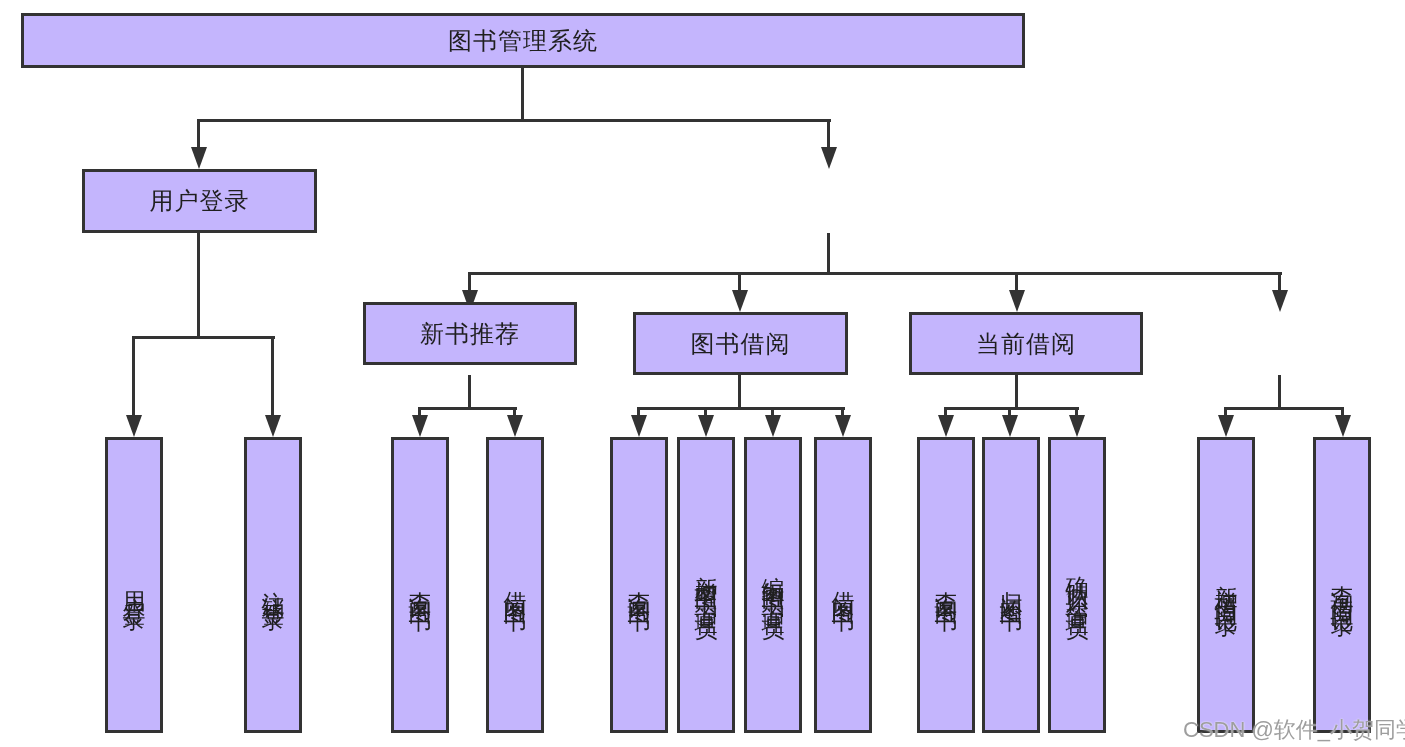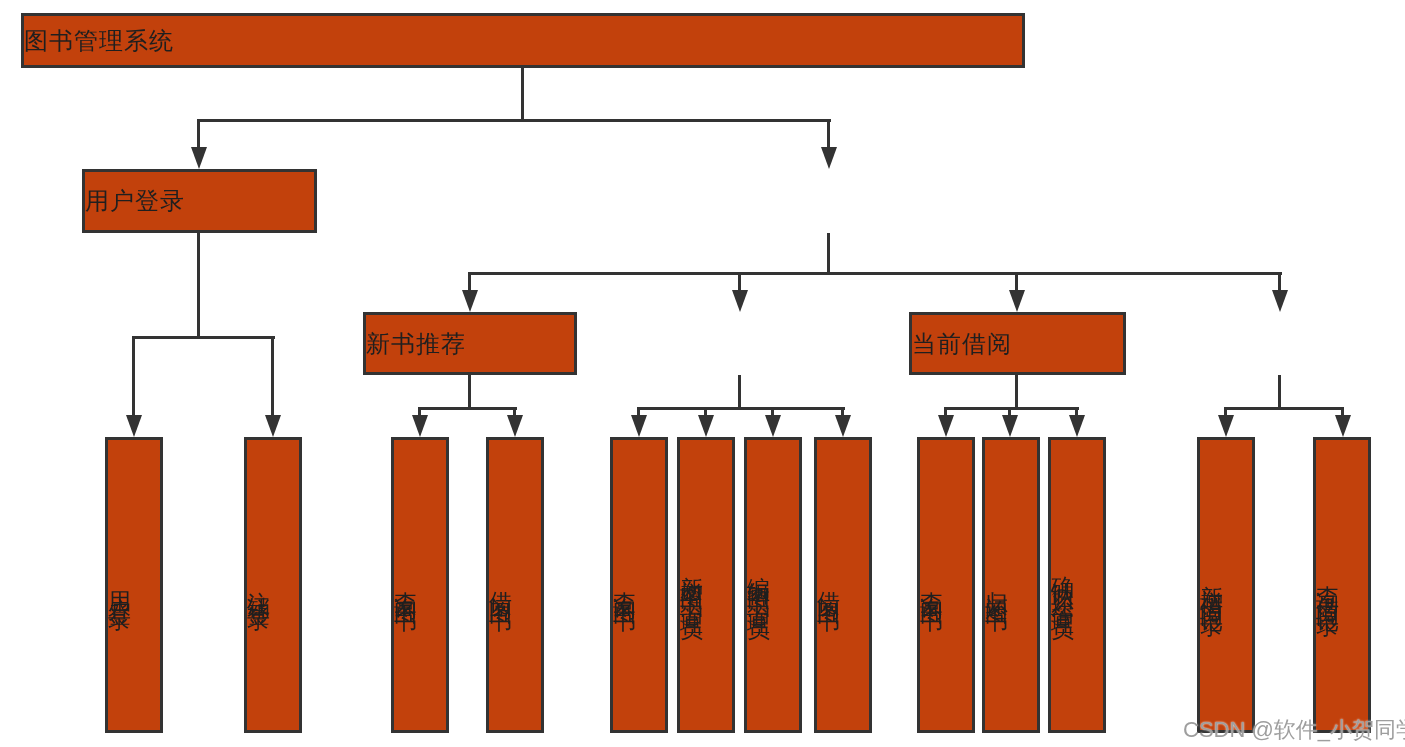--- a/index.html
+++ b/index.html
@@ -19,10 +19,11 @@
   .box{
     position:absolute;
     border:3px solid var(--line);
-    background:#c2410c;
+    background:#c4b5fd;
     box-sizing:border-box;
     display:flex;
     align-items:center;
+    justify-content:center;
     color:var(--text);
     font-family:Liberation Serif, serif;
   }

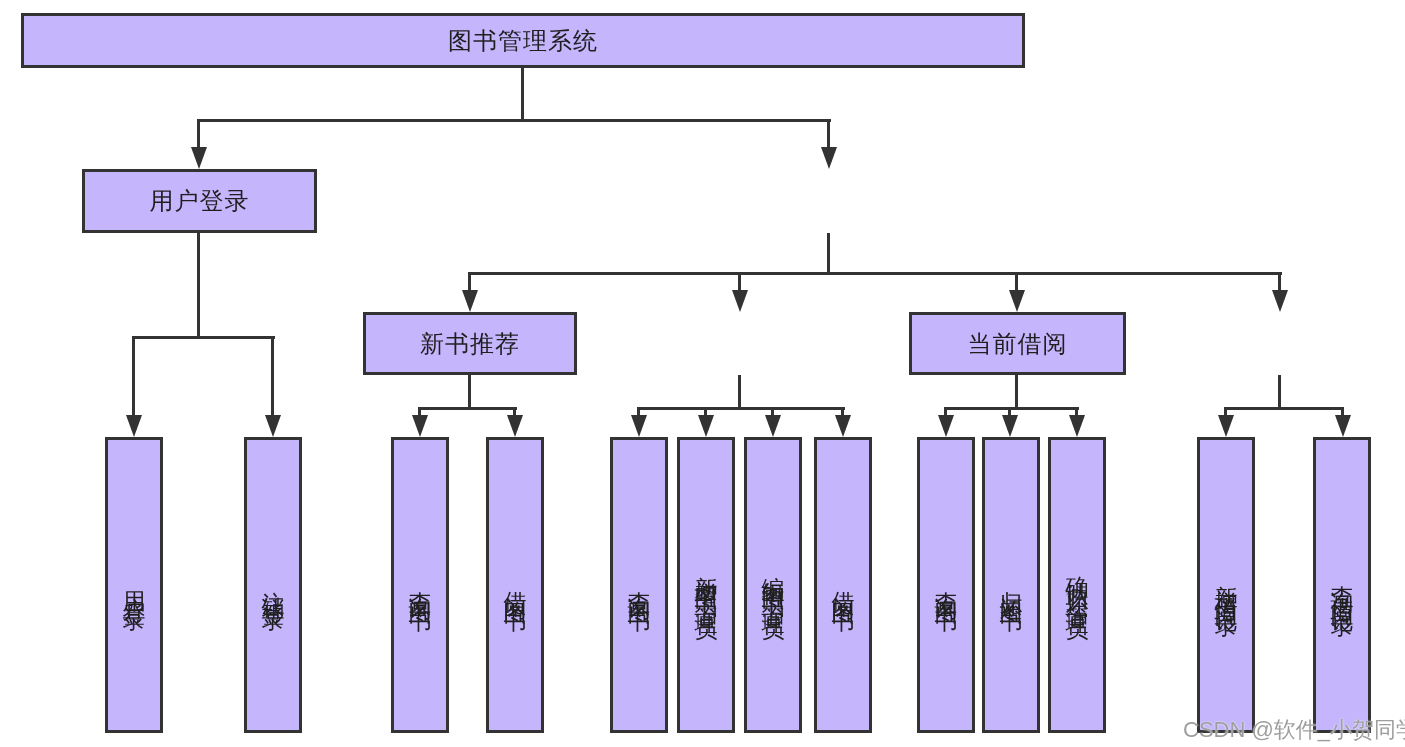--- a/index.html
+++ b/index.html
@@ -98,7 +98,7 @@
   <div class="vline" style="left:1278px;top:272px;height:22px"></div>
   <div class="arrow" style="left:1272px;top:290px"></div>
 
-  <div class="box h" style="left:363px;top:312px;width:214px;height:63px">
+  <div class="box h" style="left:363px;top:302px;width:214px;height:63px">
     <span>新书推荐</span>
   </div>
   <div class="box h" style="left:909px;top:312px;width:217px;height:63px">

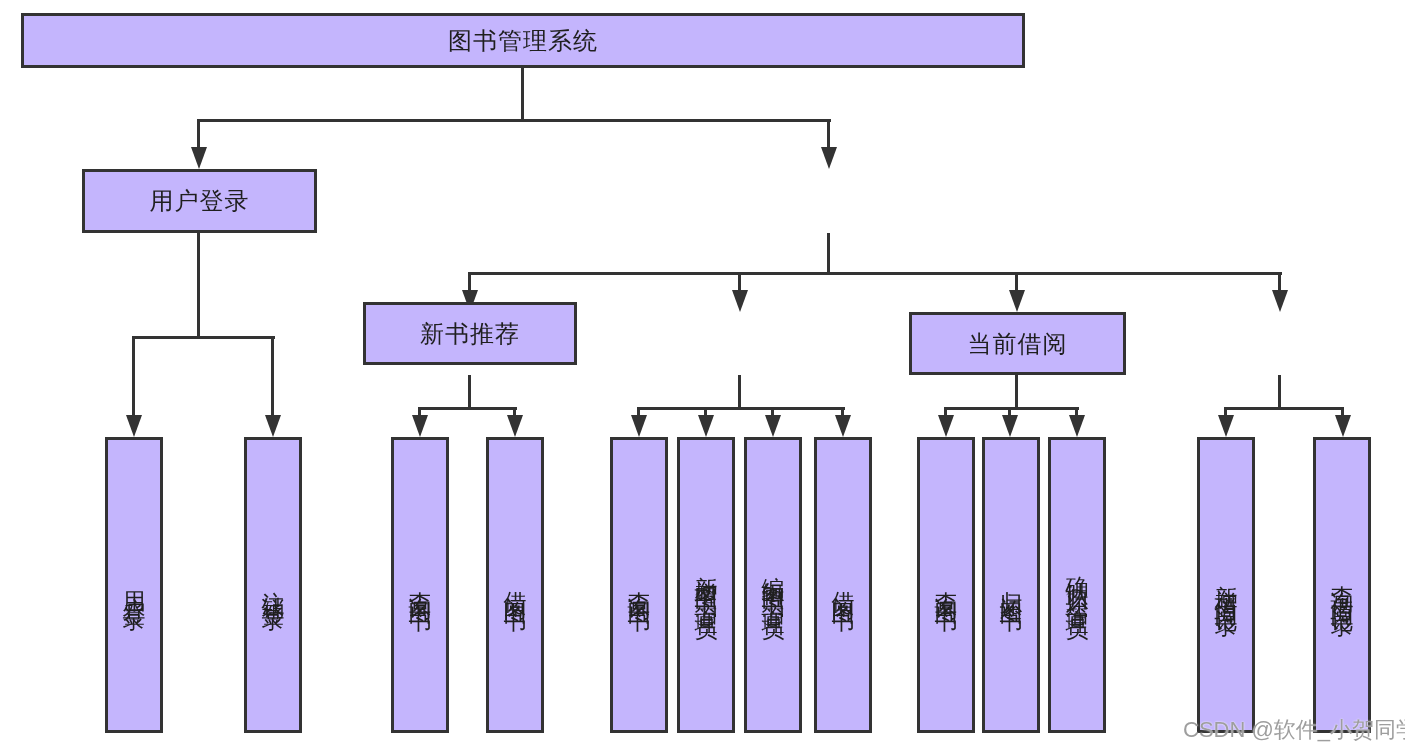--- a/index.html
+++ b/index.html
@@ -101,6 +101,9 @@
   <div class="box h" style="left:363px;top:302px;width:214px;height:63px">
     <span>新书推荐</span>
   </div>
+  <div class="box h" style="left:633px;top:312px;width:215px;height:63px">
+    <span>图书借阅</span>
+  </div>
   <div class="box h" style="left:909px;top:312px;width:217px;height:63px">
     <span>当前借阅</span>
   </div>

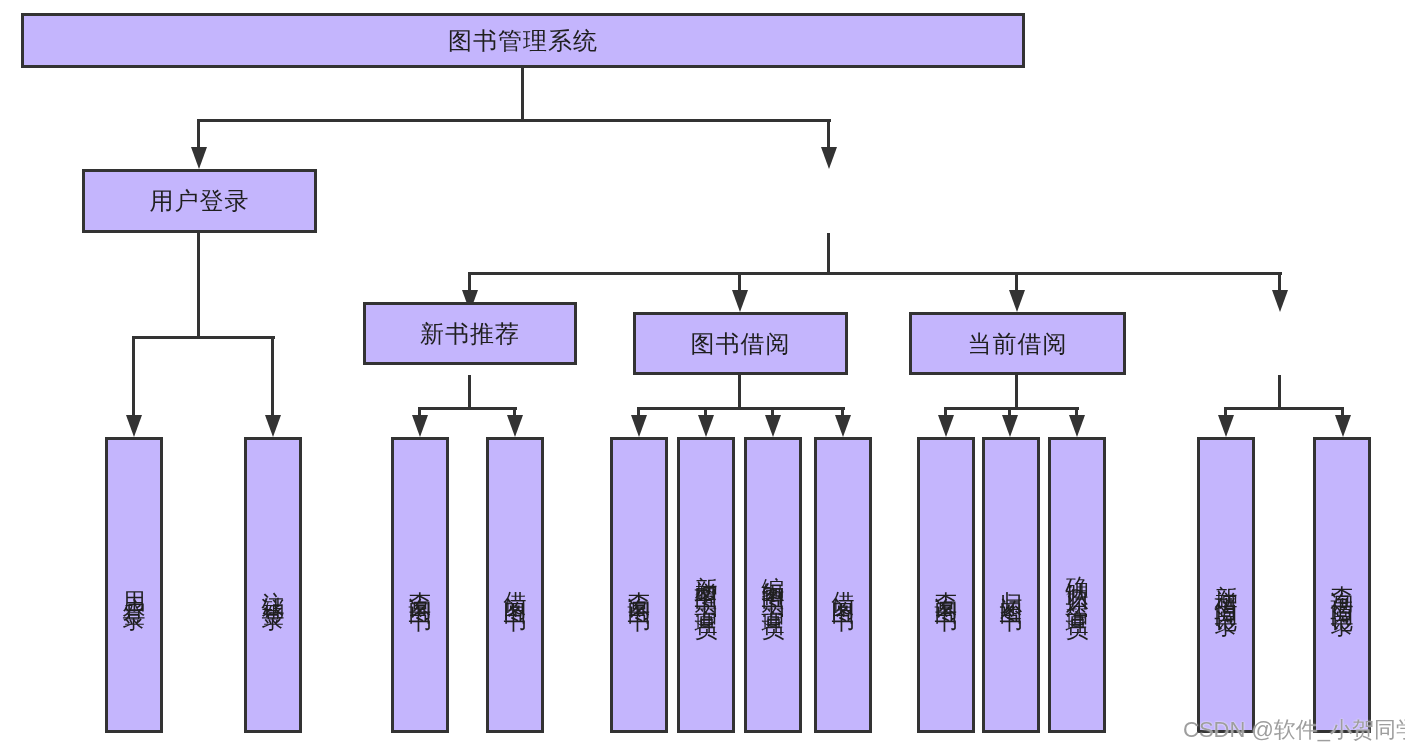--- a/index.html
+++ b/index.html
@@ -104,7 +104,7 @@
   <div class="box h" style="left:633px;top:312px;width:215px;height:63px">
     <span>图书借阅</span>
   </div>
-  <div class="box h" style="left:909px;top:312px;width:217px;height:63px">
+  <div class="box h" style="left:909px;top:312px;width:234px;height:63px">
     <span>当前借阅</span>
   </div>
 

